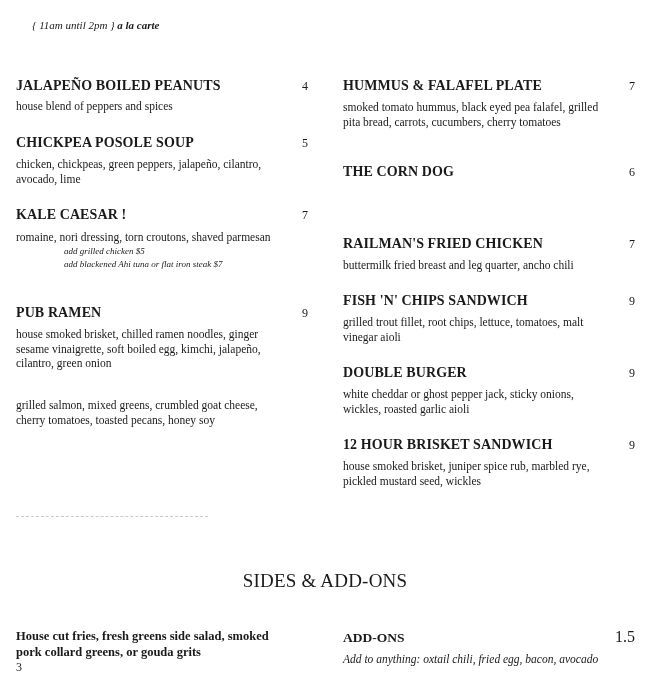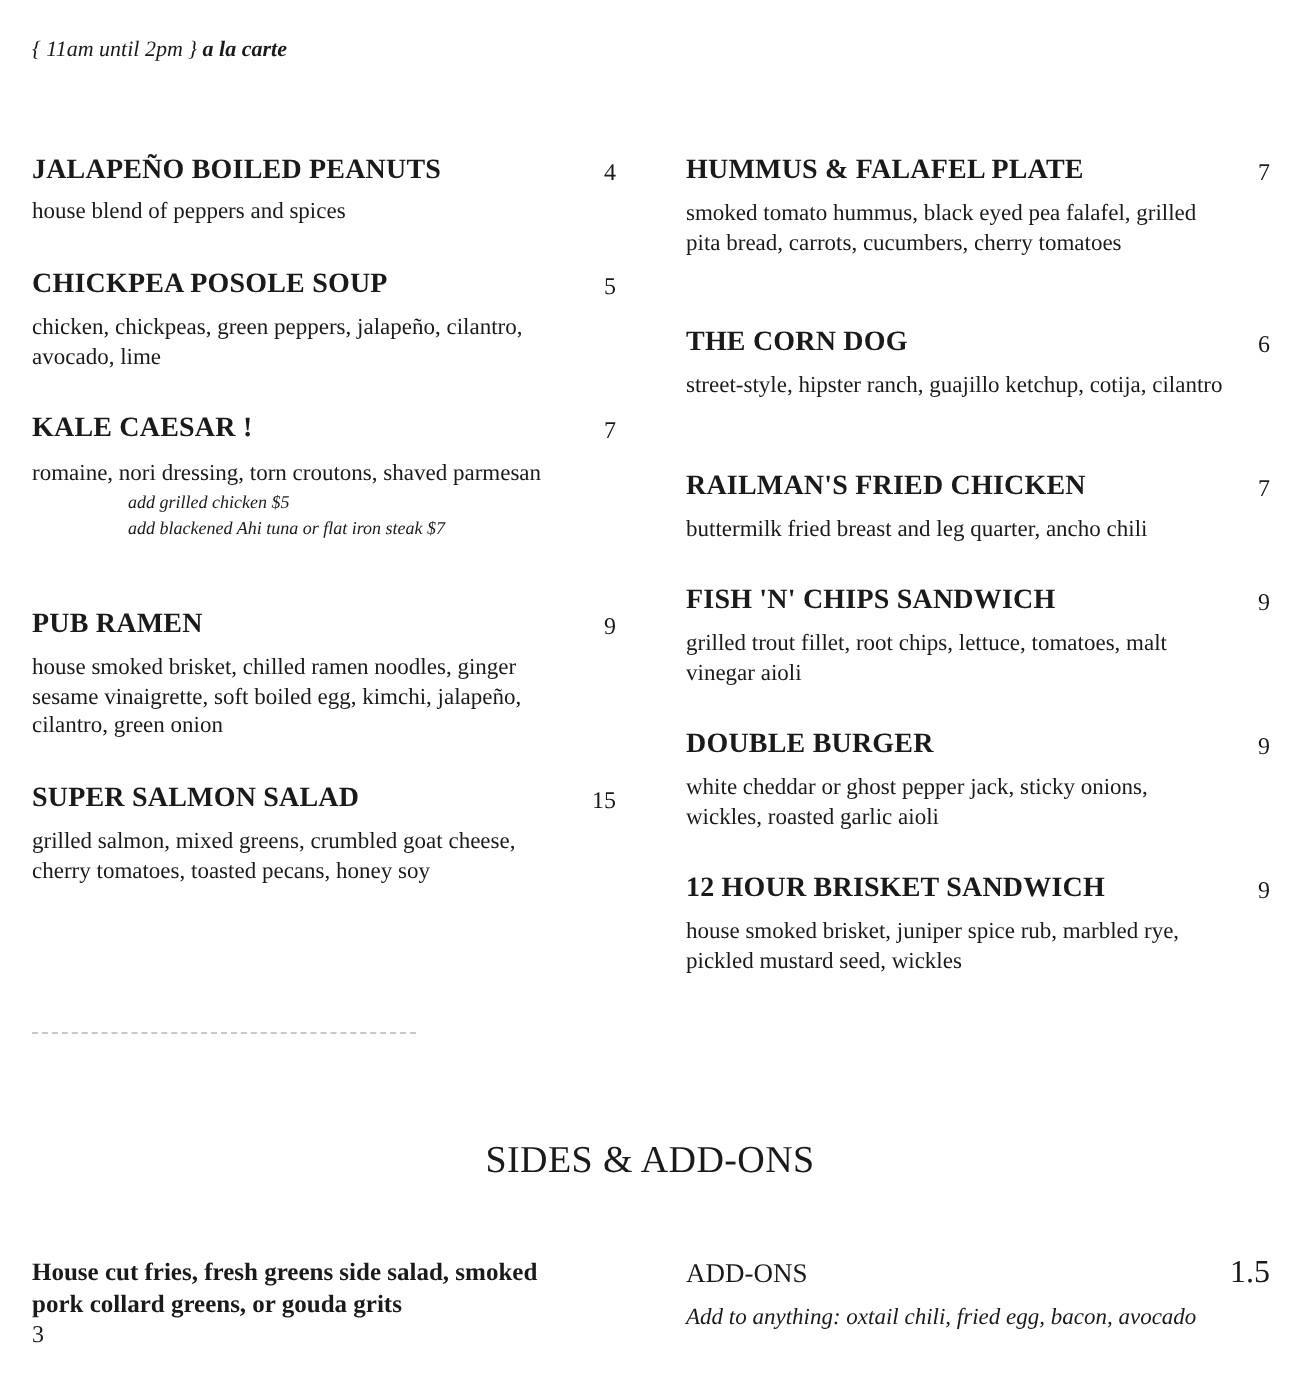--- a/index.html
+++ b/index.html
@@ -10,7 +10,7 @@
       position: relative;
     }
     .hours {
-      position: absolute; left: 16px; top: 19px;
+      position: absolute; left: 32px; top: 19px;
       font-size: 11px; font-style: italic;
     }
     .hours b { font-weight: bold; }

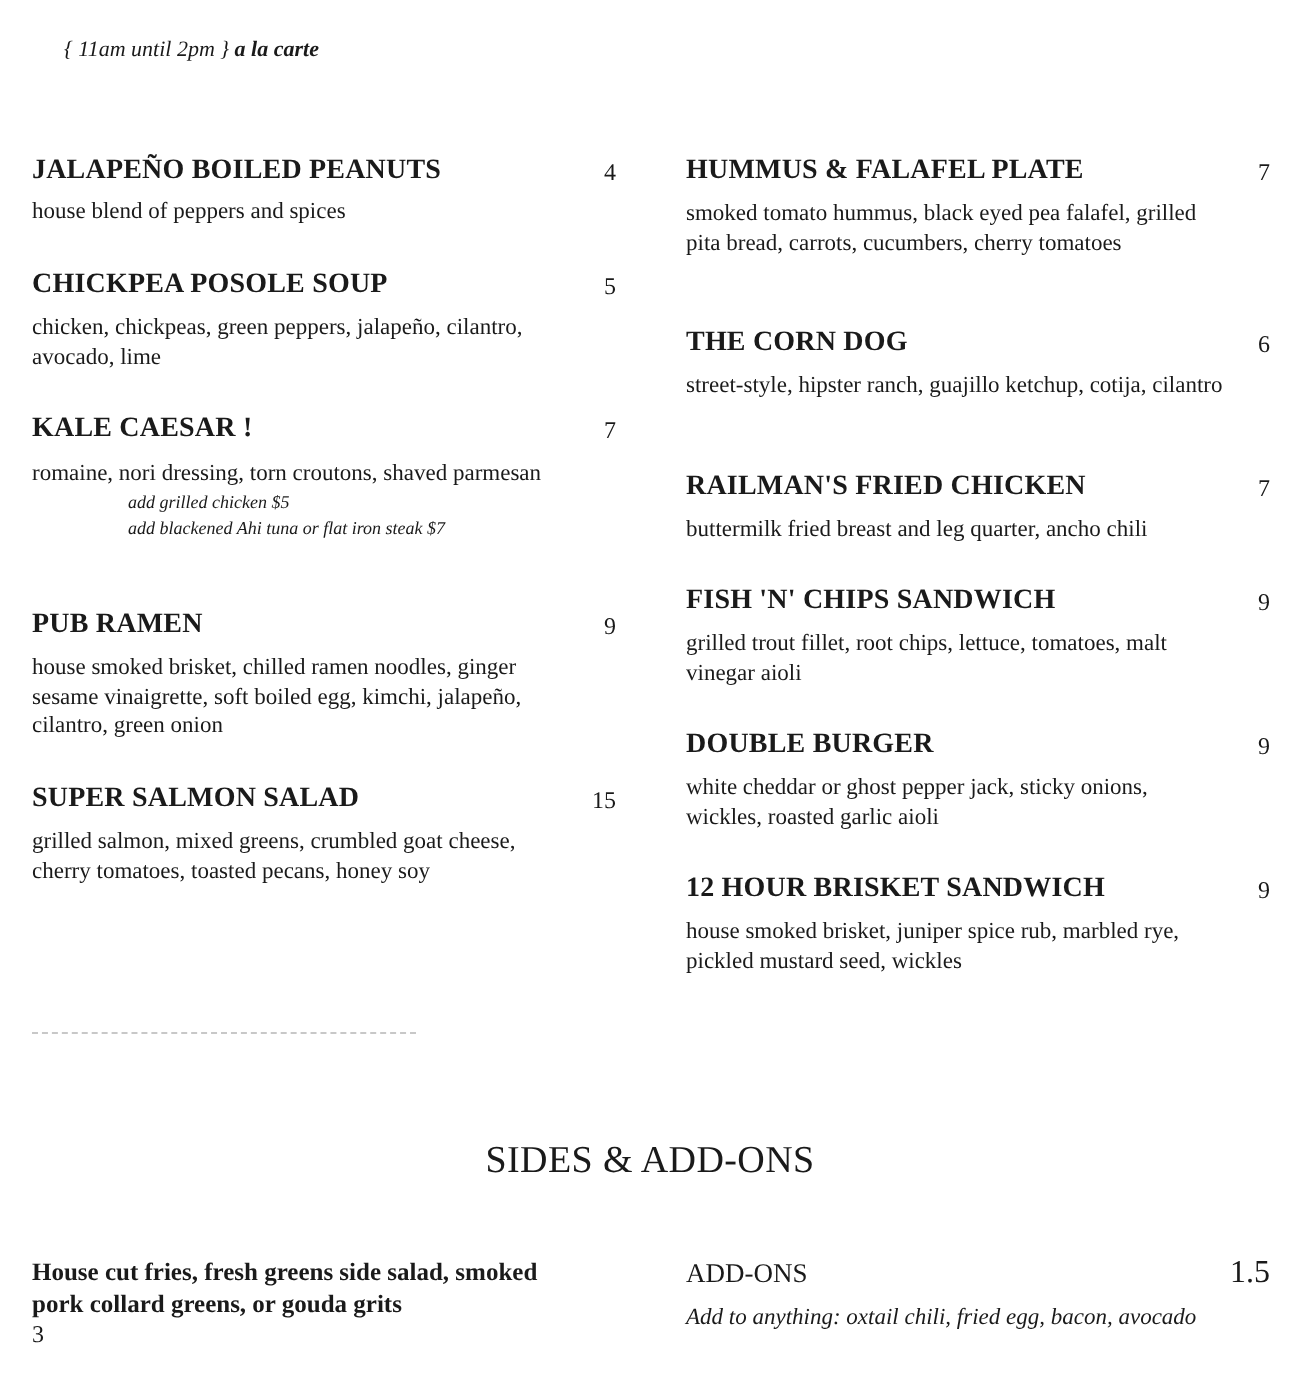--- a/index.html
+++ b/index.html
@@ -123,7 +123,6 @@
       <span class="item-name">THE CORN DOG</span>
       <span class="item-price">6</span>
     </div>
-    <div class="item-desc">street-style, hipster ranch, guajillo ketchup, cotija, cilantro</div>
   </div>
 
   <div class="item" style="top:236px">

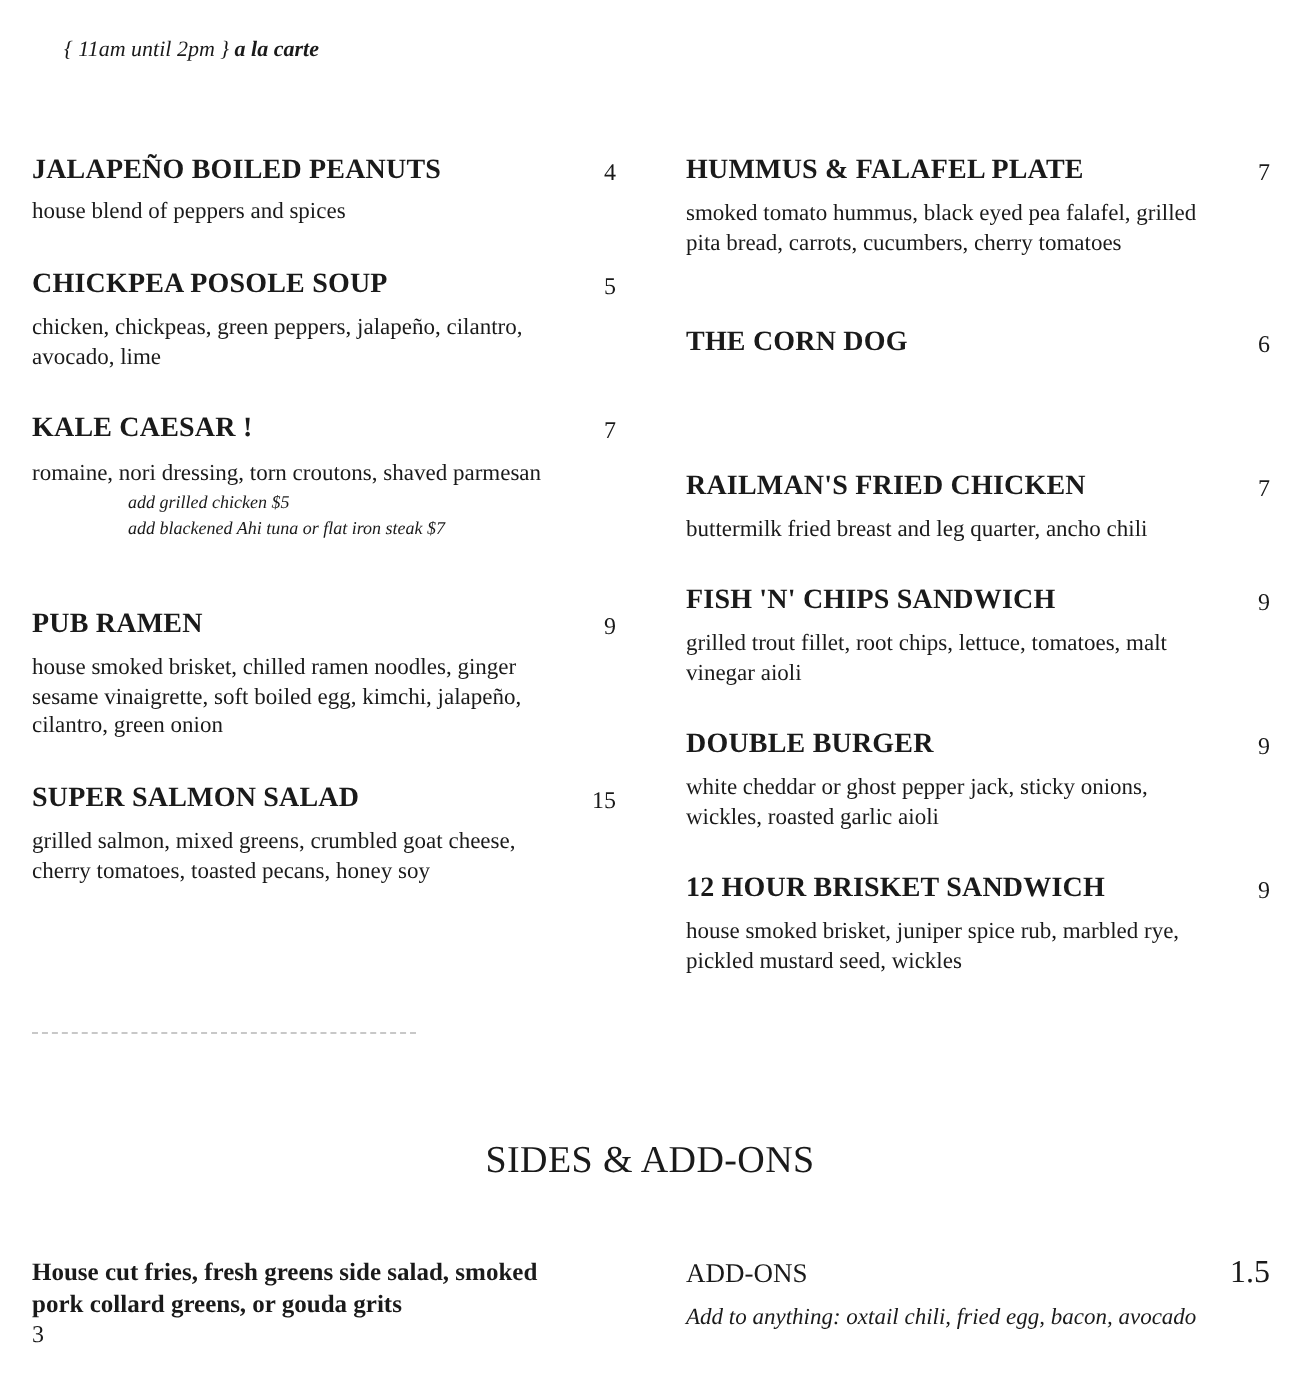--- a/index.html
+++ b/index.html
@@ -101,10 +101,6 @@
   </div>
 
   <div class="item" style="top:392px">
-    <div class="item-head">
-      <span class="item-name">SUPER SALMON SALAD</span>
-      <span class="item-price">15</span>
-    </div>
     <div class="item-desc">grilled salmon, mixed greens, crumbled goat cheese, cherry tomatoes, toasted pecans, honey soy</div>
   </div>
 </div>

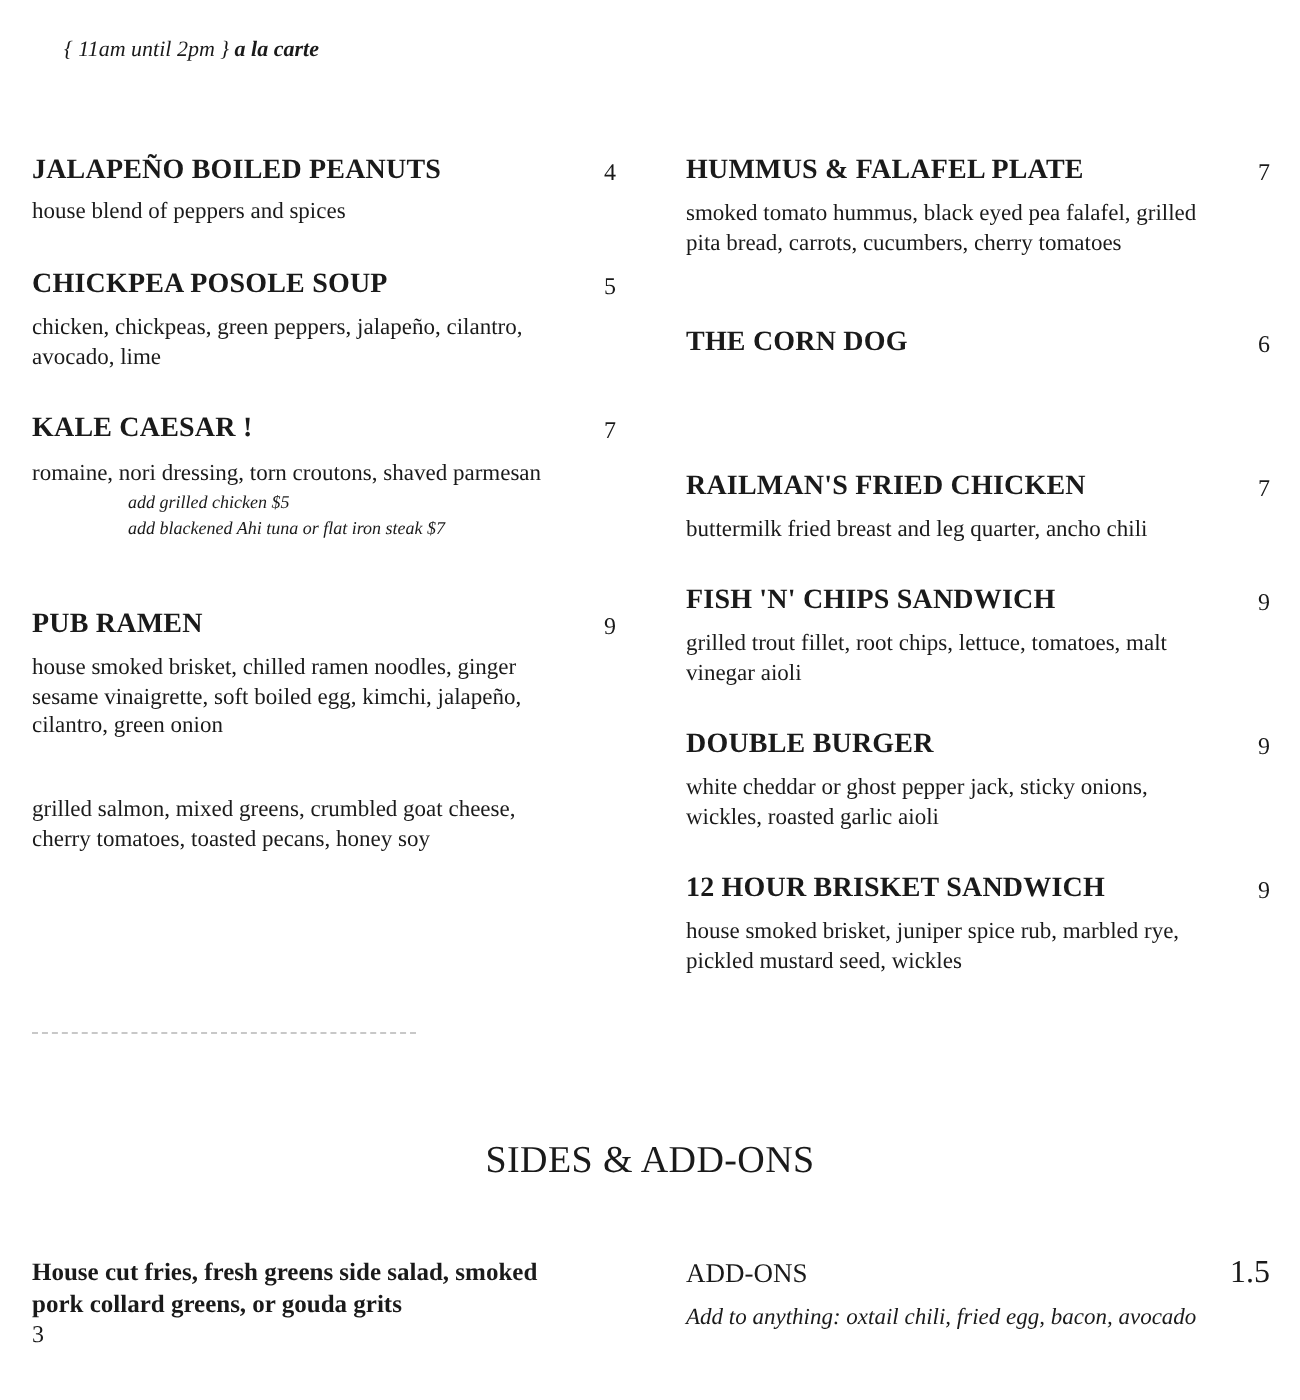--- a/index.html
+++ b/index.html
@@ -53,7 +53,7 @@
       position: absolute; left: 343px; top: 628px; width: 292px;
     }
     .side-right .head { display: flex; justify-content: space-between; align-items: baseline; }
-    .side-right .name { font-weight: normal; font-size: 13.5px; }
+    .side-right .name { font-weight: bold; font-size: 13.5px; }
     .side-right .price { font-size: 16px; }
     .side-right .desc { font-size: 11.5px; line-height: 14.5px; margin-top: 6px; width: 90%; font-style: italic; }
   </style>

